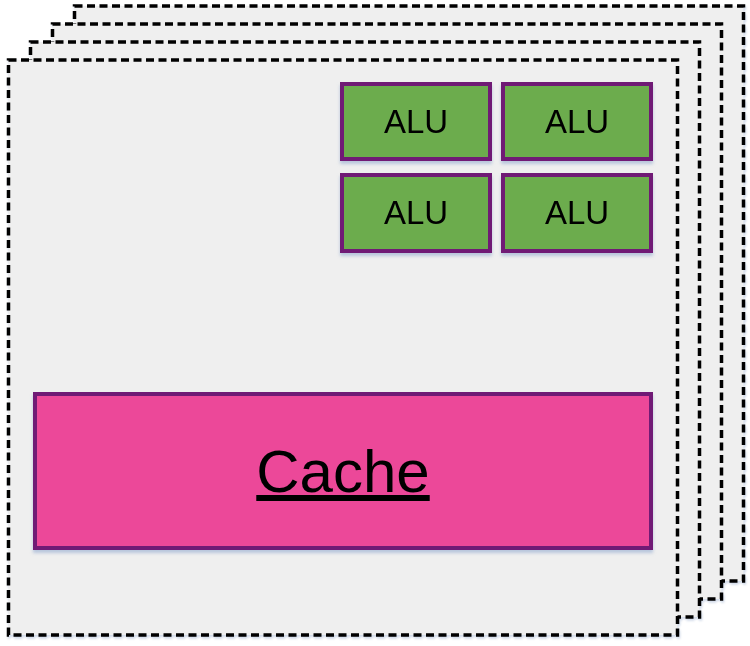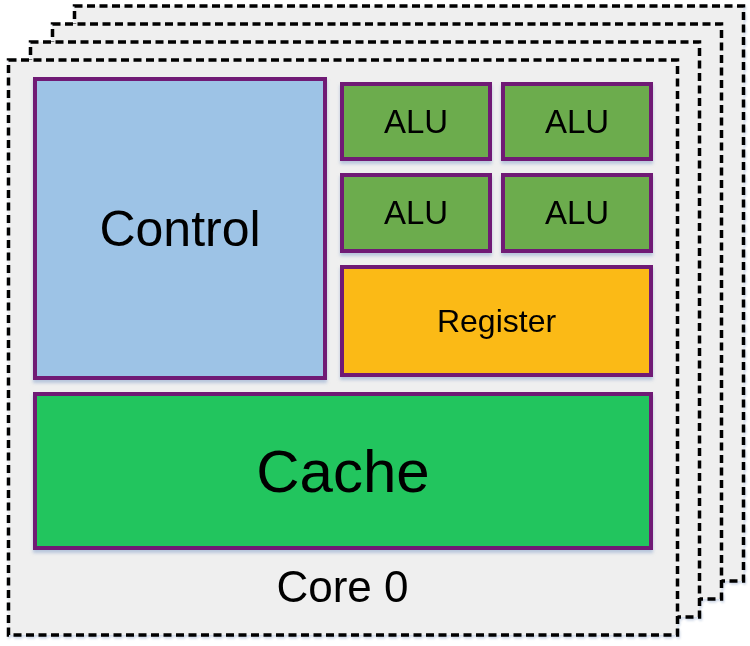--- a/index.html
+++ b/index.html
@@ -79,9 +79,6 @@
     <rect class="card-rect" x="8.5" y="60" width="669" height="575" fill="#EFEFEF"></rect>
   </svg>
 
-  <div class="block block-control" style="background-color: rgb(157, 195, 230);">
-    <span>Control</span>
-  </div>
 
   <div class="block block-alu alu-1" style="background-color: rgb(108, 172, 77);">
     <span>ALU</span>

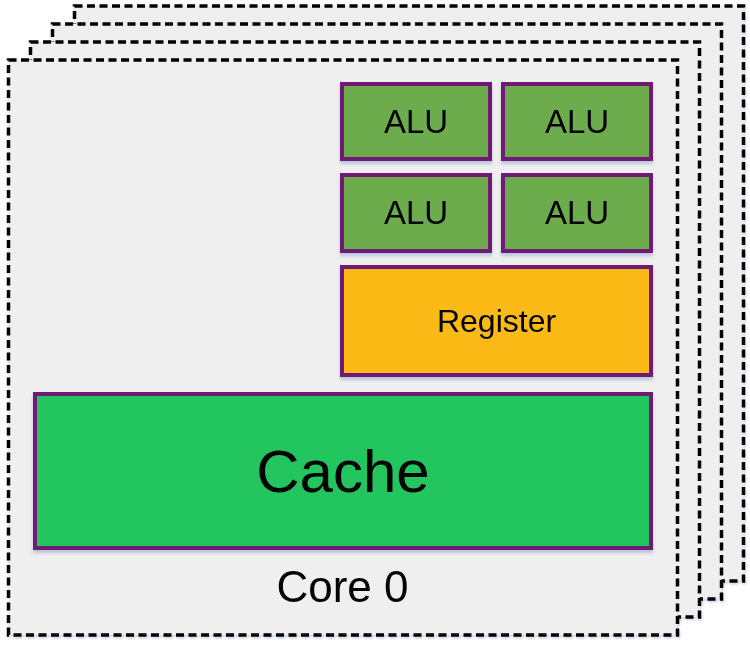--- a/index.html
+++ b/index.html
@@ -96,9 +96,6 @@
     <span>ALU</span>
   </div>
 
-  <div class="block block-register" style="background-color: rgb(251, 186, 22);">
-    <span>Register</span>
-  </div>
 
   <div class="block block-cache" style="background-color: #22c55e;">
     <span>Cache</span>

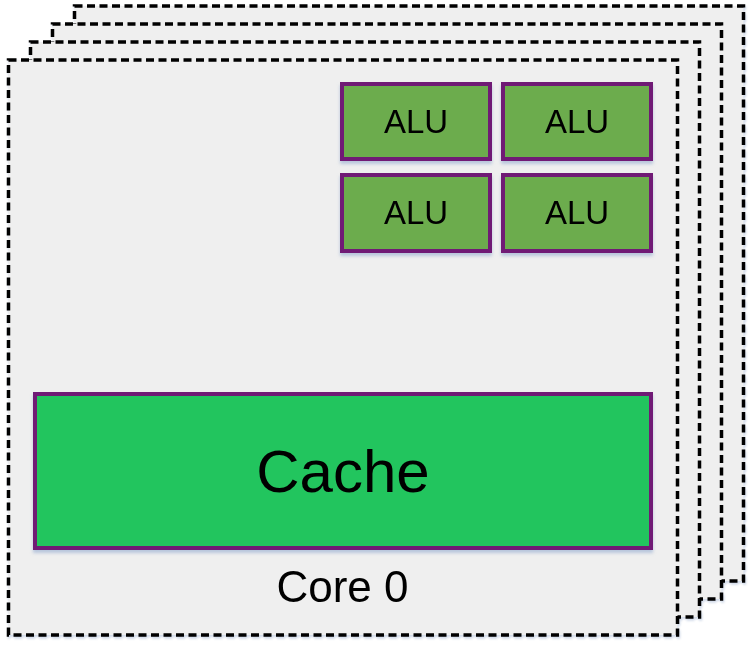--- a/index.html
+++ b/index.html
@@ -97,7 +97,7 @@
   </div>
 
 
-  <div class="block block-cache" style="background-color: #22c55e;">
+  <div class="block block-cache" style="background-color: #ec4899; text-decoration: underline;">
     <span>Cache</span>
   </div>
 

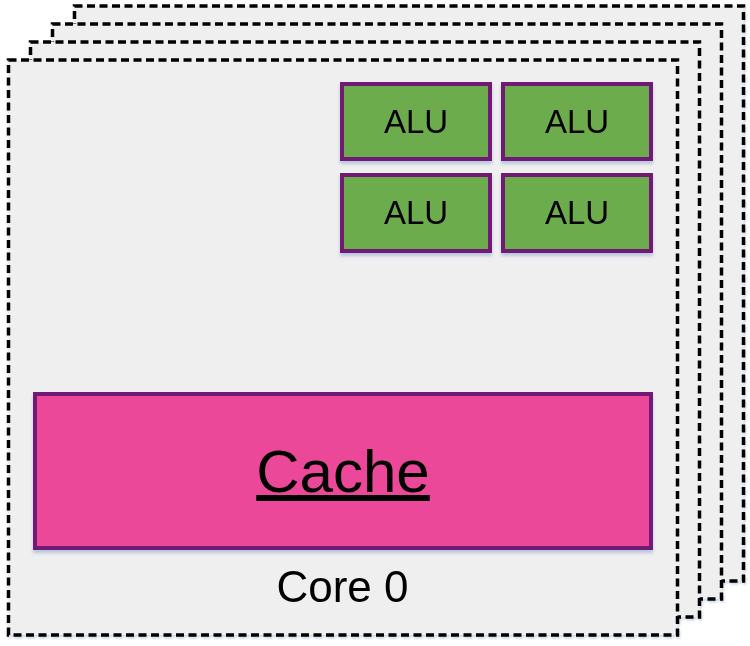--- a/index.html
+++ b/index.html
@@ -101,7 +101,6 @@
     <span>Cache</span>
   </div>
 
-  <div class="core-label">Core 0</div>
 
 </div>
 

